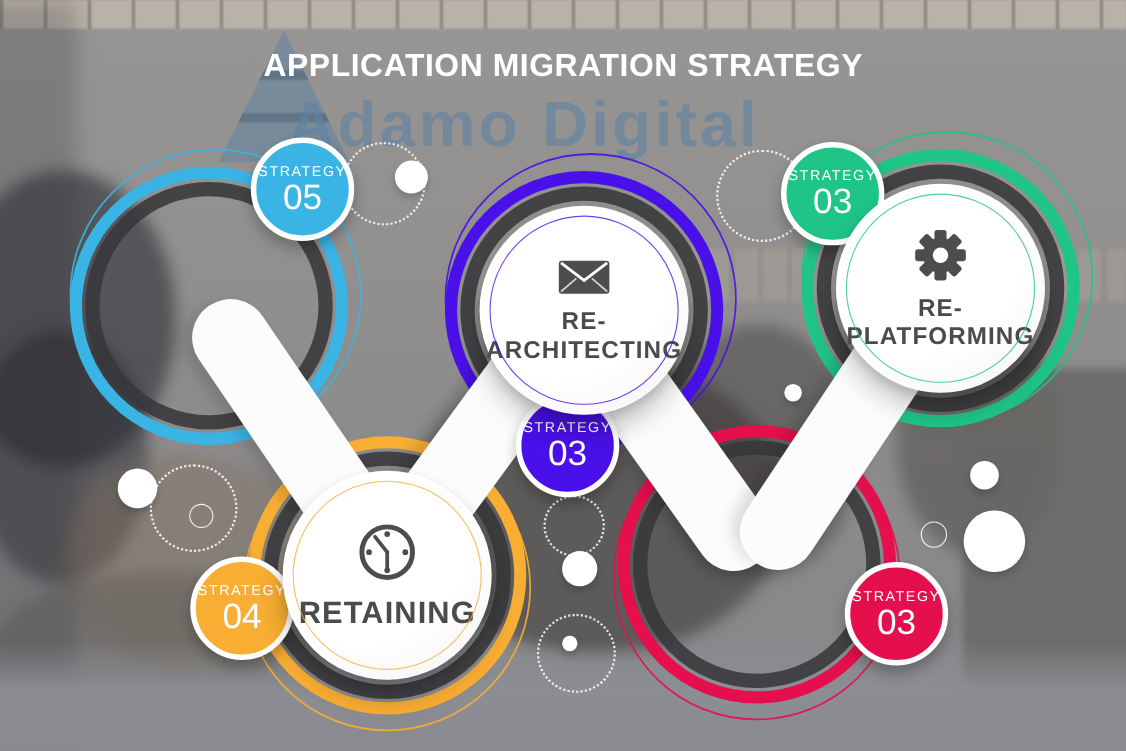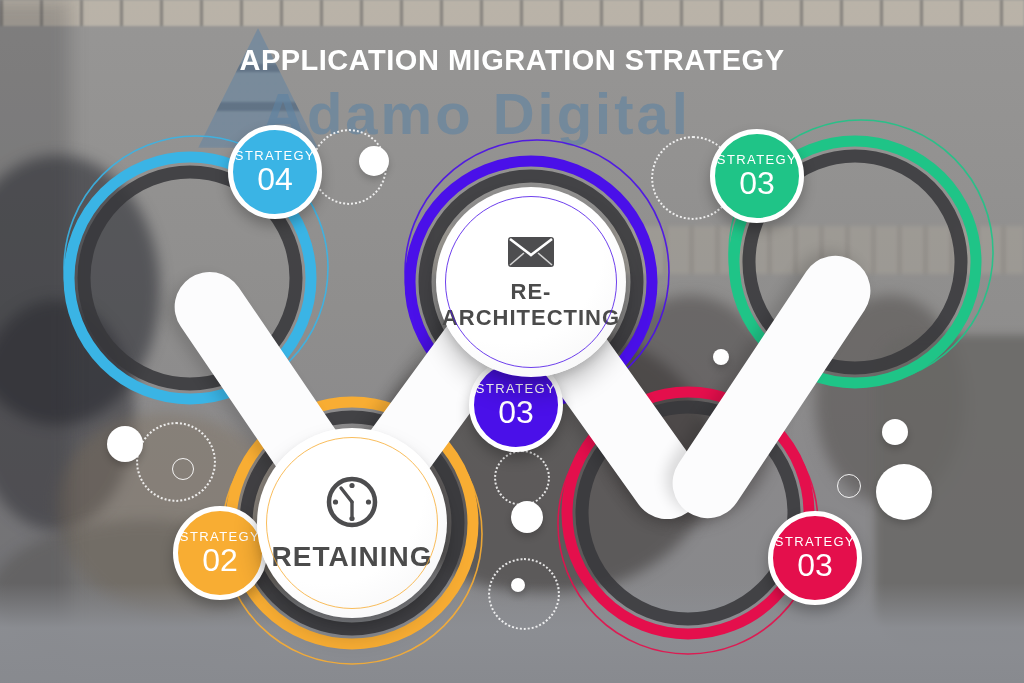--- a/index.html
+++ b/index.html
@@ -185,7 +185,7 @@
 
   <div class="badge" style="left: 228px; top: 125px; --c: #3ab4e5;">
     <div class="badge-word">STRATEGY</div>
-    <div class="badge-num">04</div>
+    <div class="badge-num">05</div>
   </div>
   <div class="badge" style="left: 173px; top: 506px; --c: #f8ad33;">
     <div class="badge-word">STRATEGY</div>

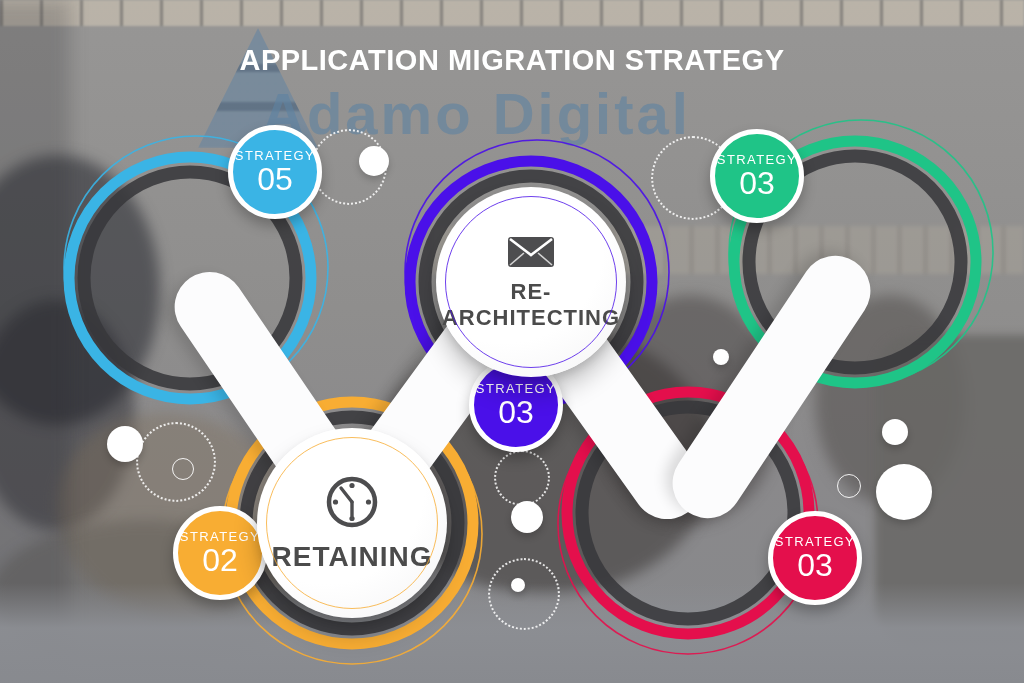--- a/index.html
+++ b/index.html
@@ -150,6 +150,28 @@
       <circle class="ring-thick" cx="150" cy="150" r="121"></circle>
       <circle class="ring-dark" cx="150" cy="150" r="106"></circle>
     </svg>
+    <div class="disc">
+      <div class="disc-outline"></div>
+      <span class="icon">
+        <svg width="52" height="52" viewBox="0 0 52 52">
+          <g transform="translate(26,26)" fill="#4d4d4f">
+            <g>
+              <rect x="-5.5" y="-23" width="11" height="12" rx="2.5"></rect>
+              <rect x="-5.5" y="-23" width="11" height="12" rx="2.5" transform="rotate(45)"></rect>
+              <rect x="-5.5" y="-23" width="11" height="12" rx="2.5" transform="rotate(90)"></rect>
+              <rect x="-5.5" y="-23" width="11" height="12" rx="2.5" transform="rotate(135)"></rect>
+              <rect x="-5.5" y="-23" width="11" height="12" rx="2.5" transform="rotate(180)"></rect>
+              <rect x="-5.5" y="-23" width="11" height="12" rx="2.5" transform="rotate(225)"></rect>
+              <rect x="-5.5" y="-23" width="11" height="12" rx="2.5" transform="rotate(270)"></rect>
+              <rect x="-5.5" y="-23" width="11" height="12" rx="2.5" transform="rotate(315)"></rect>
+            </g>
+            <circle r="16"></circle>
+            <circle r="7" fill="#ffffff"></circle>
+          </g>
+        </svg>
+      </span>
+      <div class="label label-sm">RE-PLATFORMING</div>
+    </div>
   </div>
 
   <div class="node" style="left: 202px; top: 373px; --c: #f8ad33;">

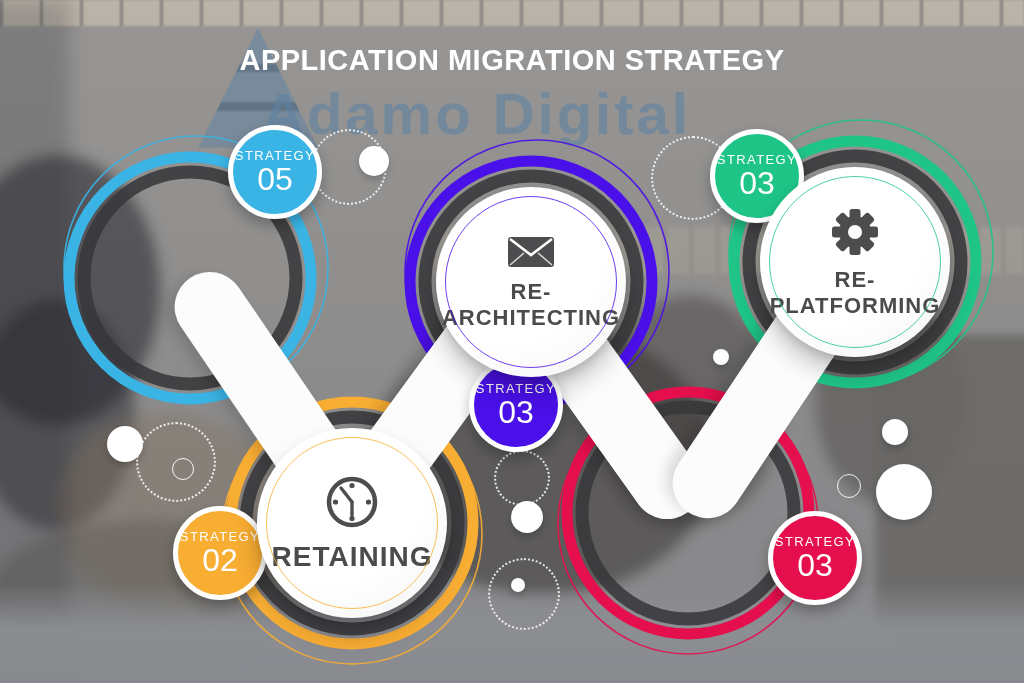--- a/index.html
+++ b/index.html
@@ -211,7 +211,7 @@
   </div>
   <div class="badge" style="left: 173px; top: 506px; --c: #f8ad33;">
     <div class="badge-word">STRATEGY</div>
-    <div class="badge-num">02</div>
+    <div class="badge-num">04</div>
   </div>
   <div class="badge" style="left: 469px; top: 358px; --c: #4a10e9;">
     <div class="badge-word">STRATEGY</div>

